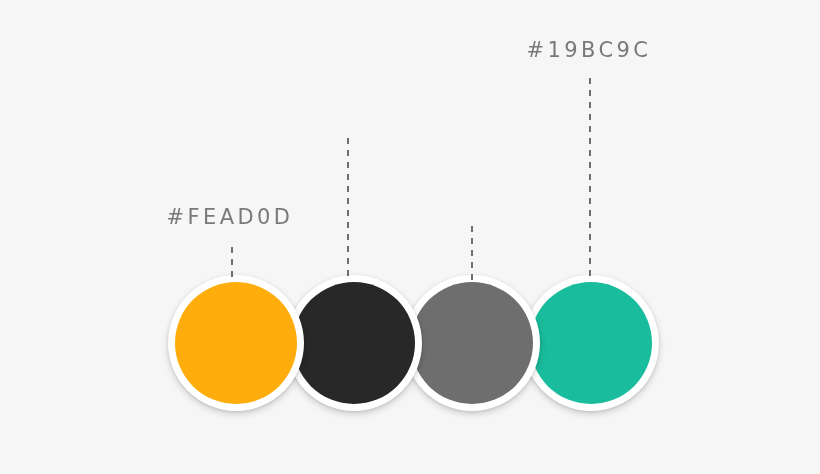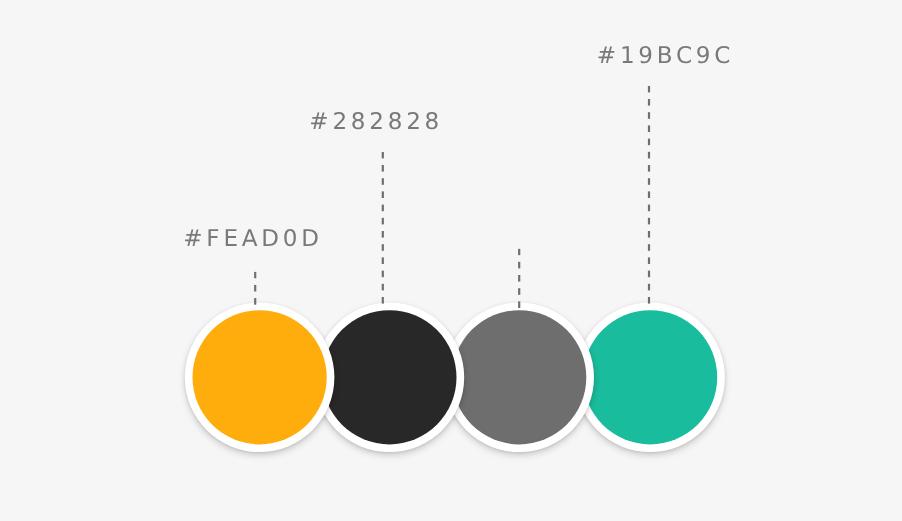--- a/index.html
+++ b/index.html
@@ -83,7 +83,7 @@
         <div class="disc" style="left: 7px; top: 7px; width: 122px; height: 122px; background: rgb(110, 110, 110);"></div>
       </div>
       <div class="connector" style="left: 590px; top: 78px; height: 202px; z-index: 20;"></div>
-      <div class="label" style="left: 589px; top: 38px; z-index: 21; margin-left: 16px;">#19BC9C</div>
+      <div class="label" style="left: 589px; top: 38px; z-index: 21;">#19BC9C</div>
       <div class="swatch" style="width: 136px; height: 136px; left: 523px; top: 275px; z-index: 1;">
         <div class="disc" style="left: 7px; top: 7px; width: 122px; height: 122px; background: rgb(25, 188, 156);"></div>
       </div>

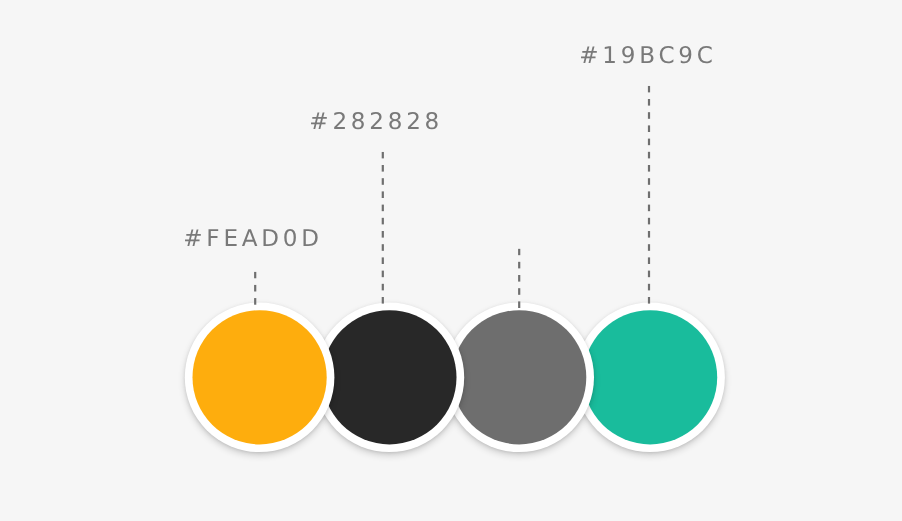--- a/index.html
+++ b/index.html
@@ -74,7 +74,6 @@
         <div class="disc" style="left: 7px; top: 7px; width: 122px; height: 122px; background: rgb(254, 173, 13);"></div>
       </div>
       <div class="connector" style="left: 348px; top: 138px; height: 142px; z-index: 20;"></div>
-      <div class="label" style="left: 342px; top: 98px; z-index: 21;">#282828</div>
       <div class="swatch" style="width: 136px; height: 136px; left: 286px; top: 275px; z-index: 3;">
         <div class="disc" style="left: 7px; top: 7px; width: 122px; height: 122px; background: rgb(40, 40, 40);"></div>
       </div>

